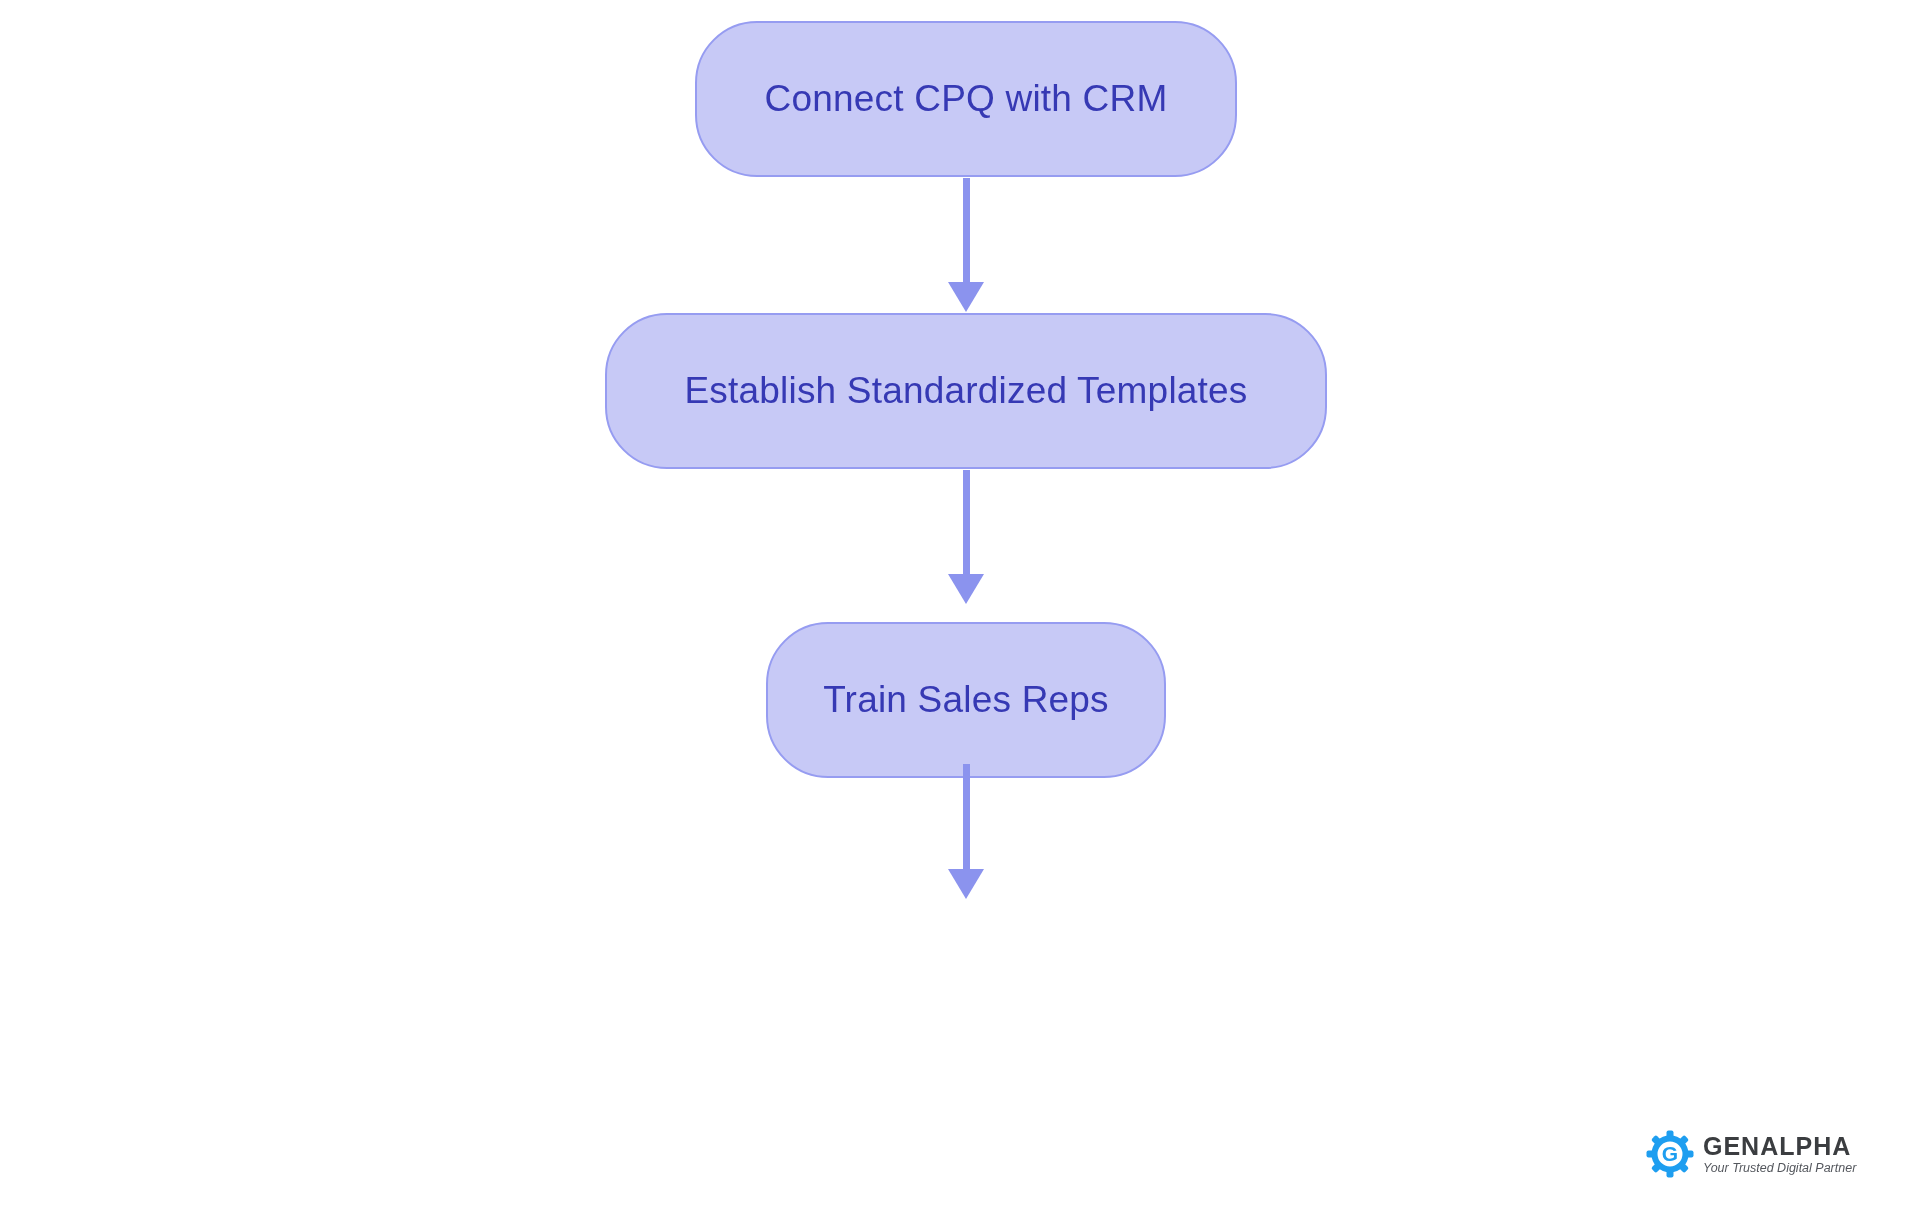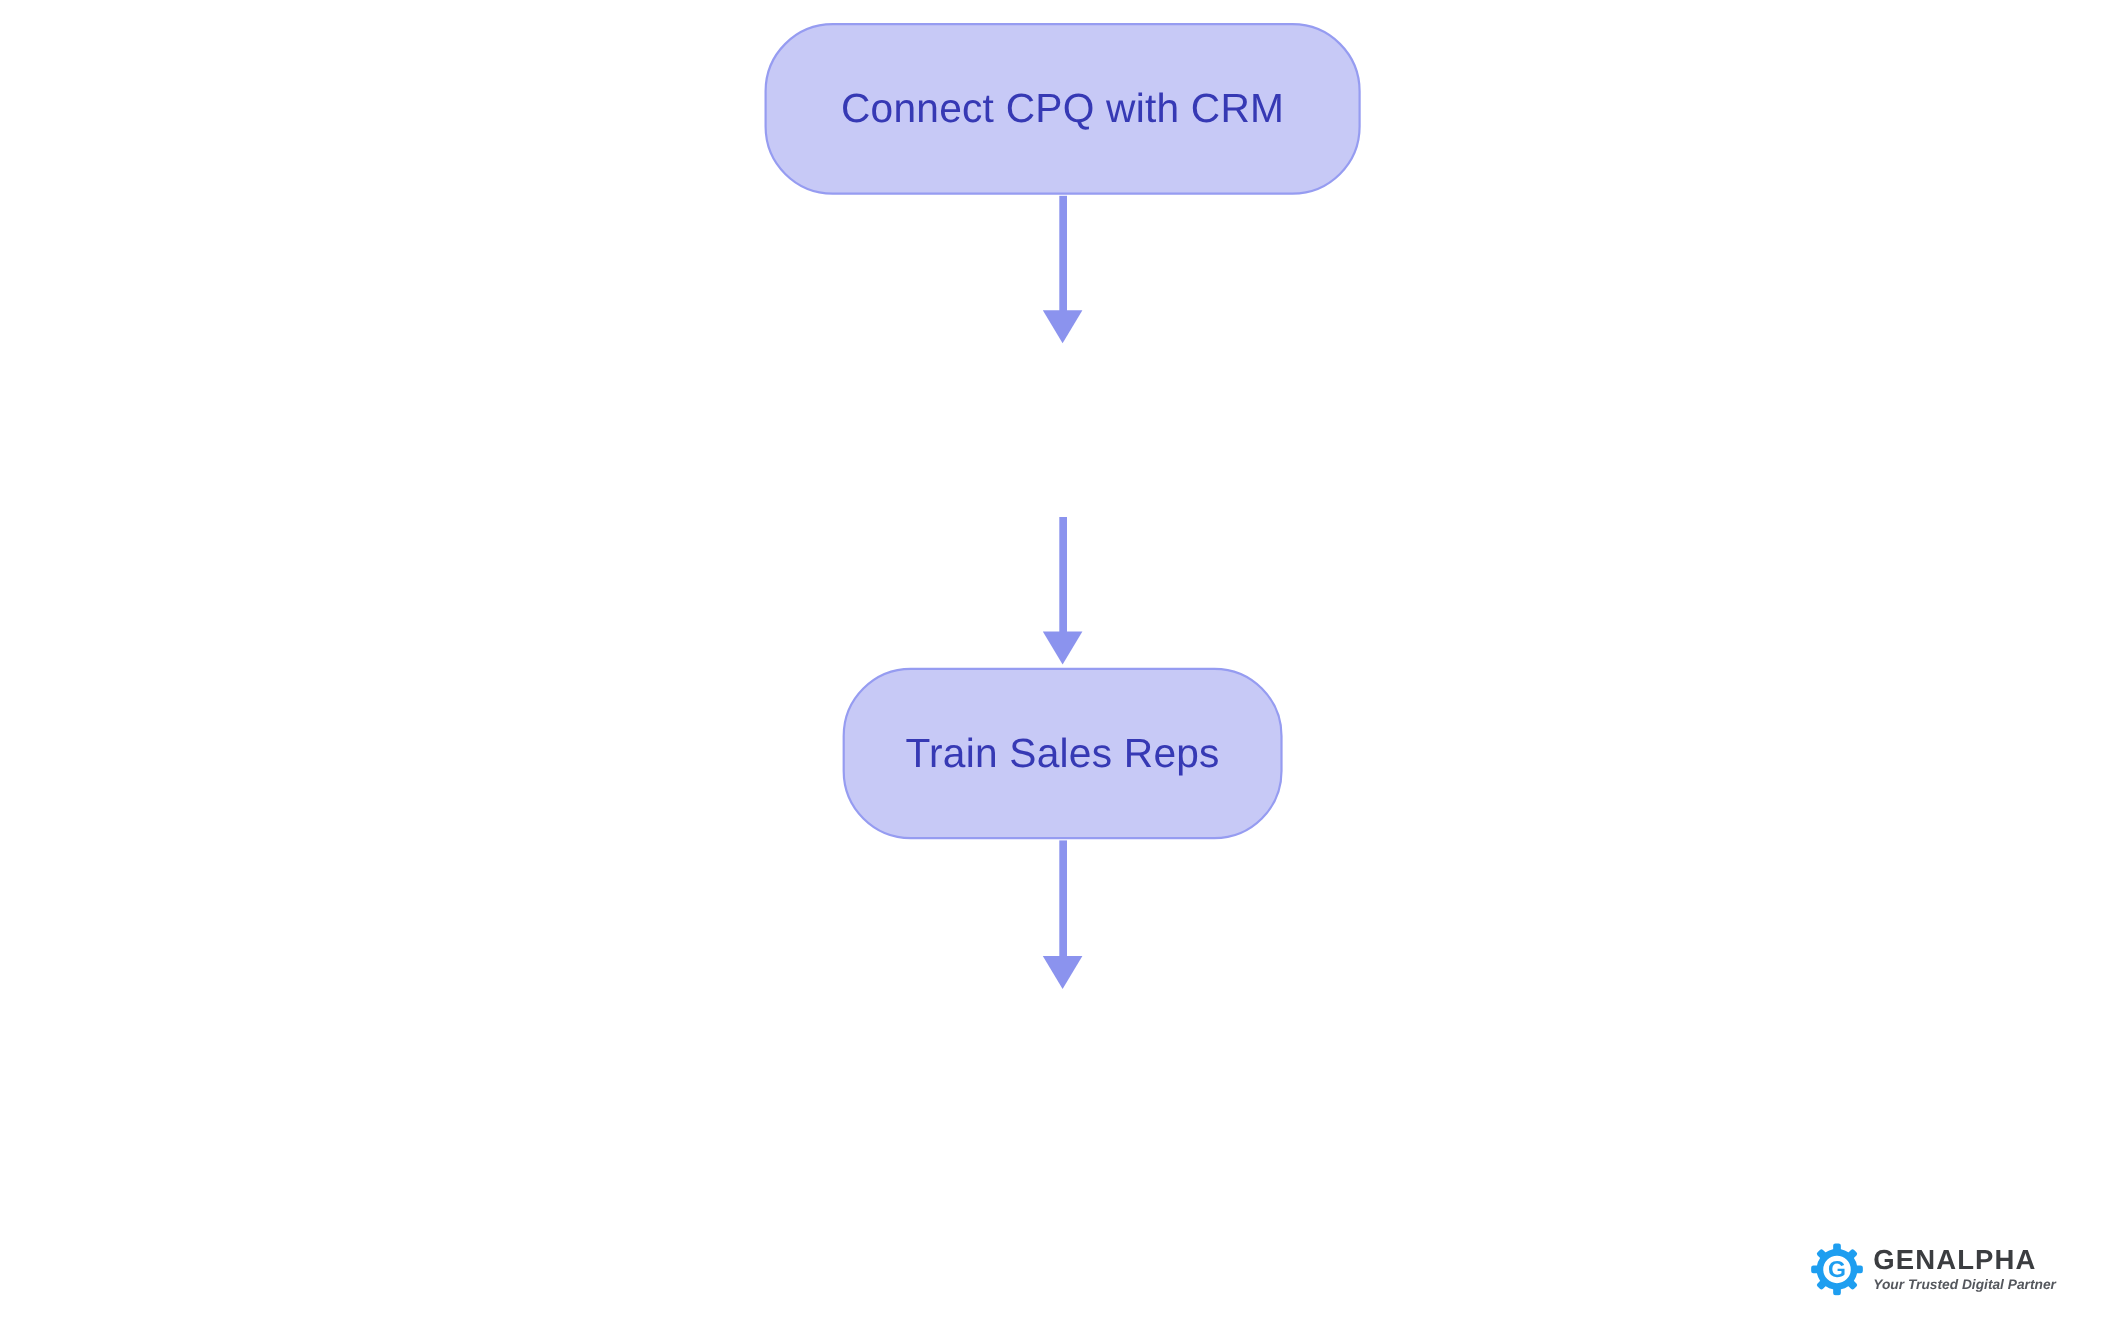--- a/index.html
+++ b/index.html
@@ -111,6 +111,9 @@
     <div class="arrow-head"></div>
   </div>
 
+  <div class="node node-2">
+    <span class="node-label">Establish Standardized Templates</span>
+  </div>
 
   <div class="arrow arrow-2">
     <div class="arrow-shaft"></div>

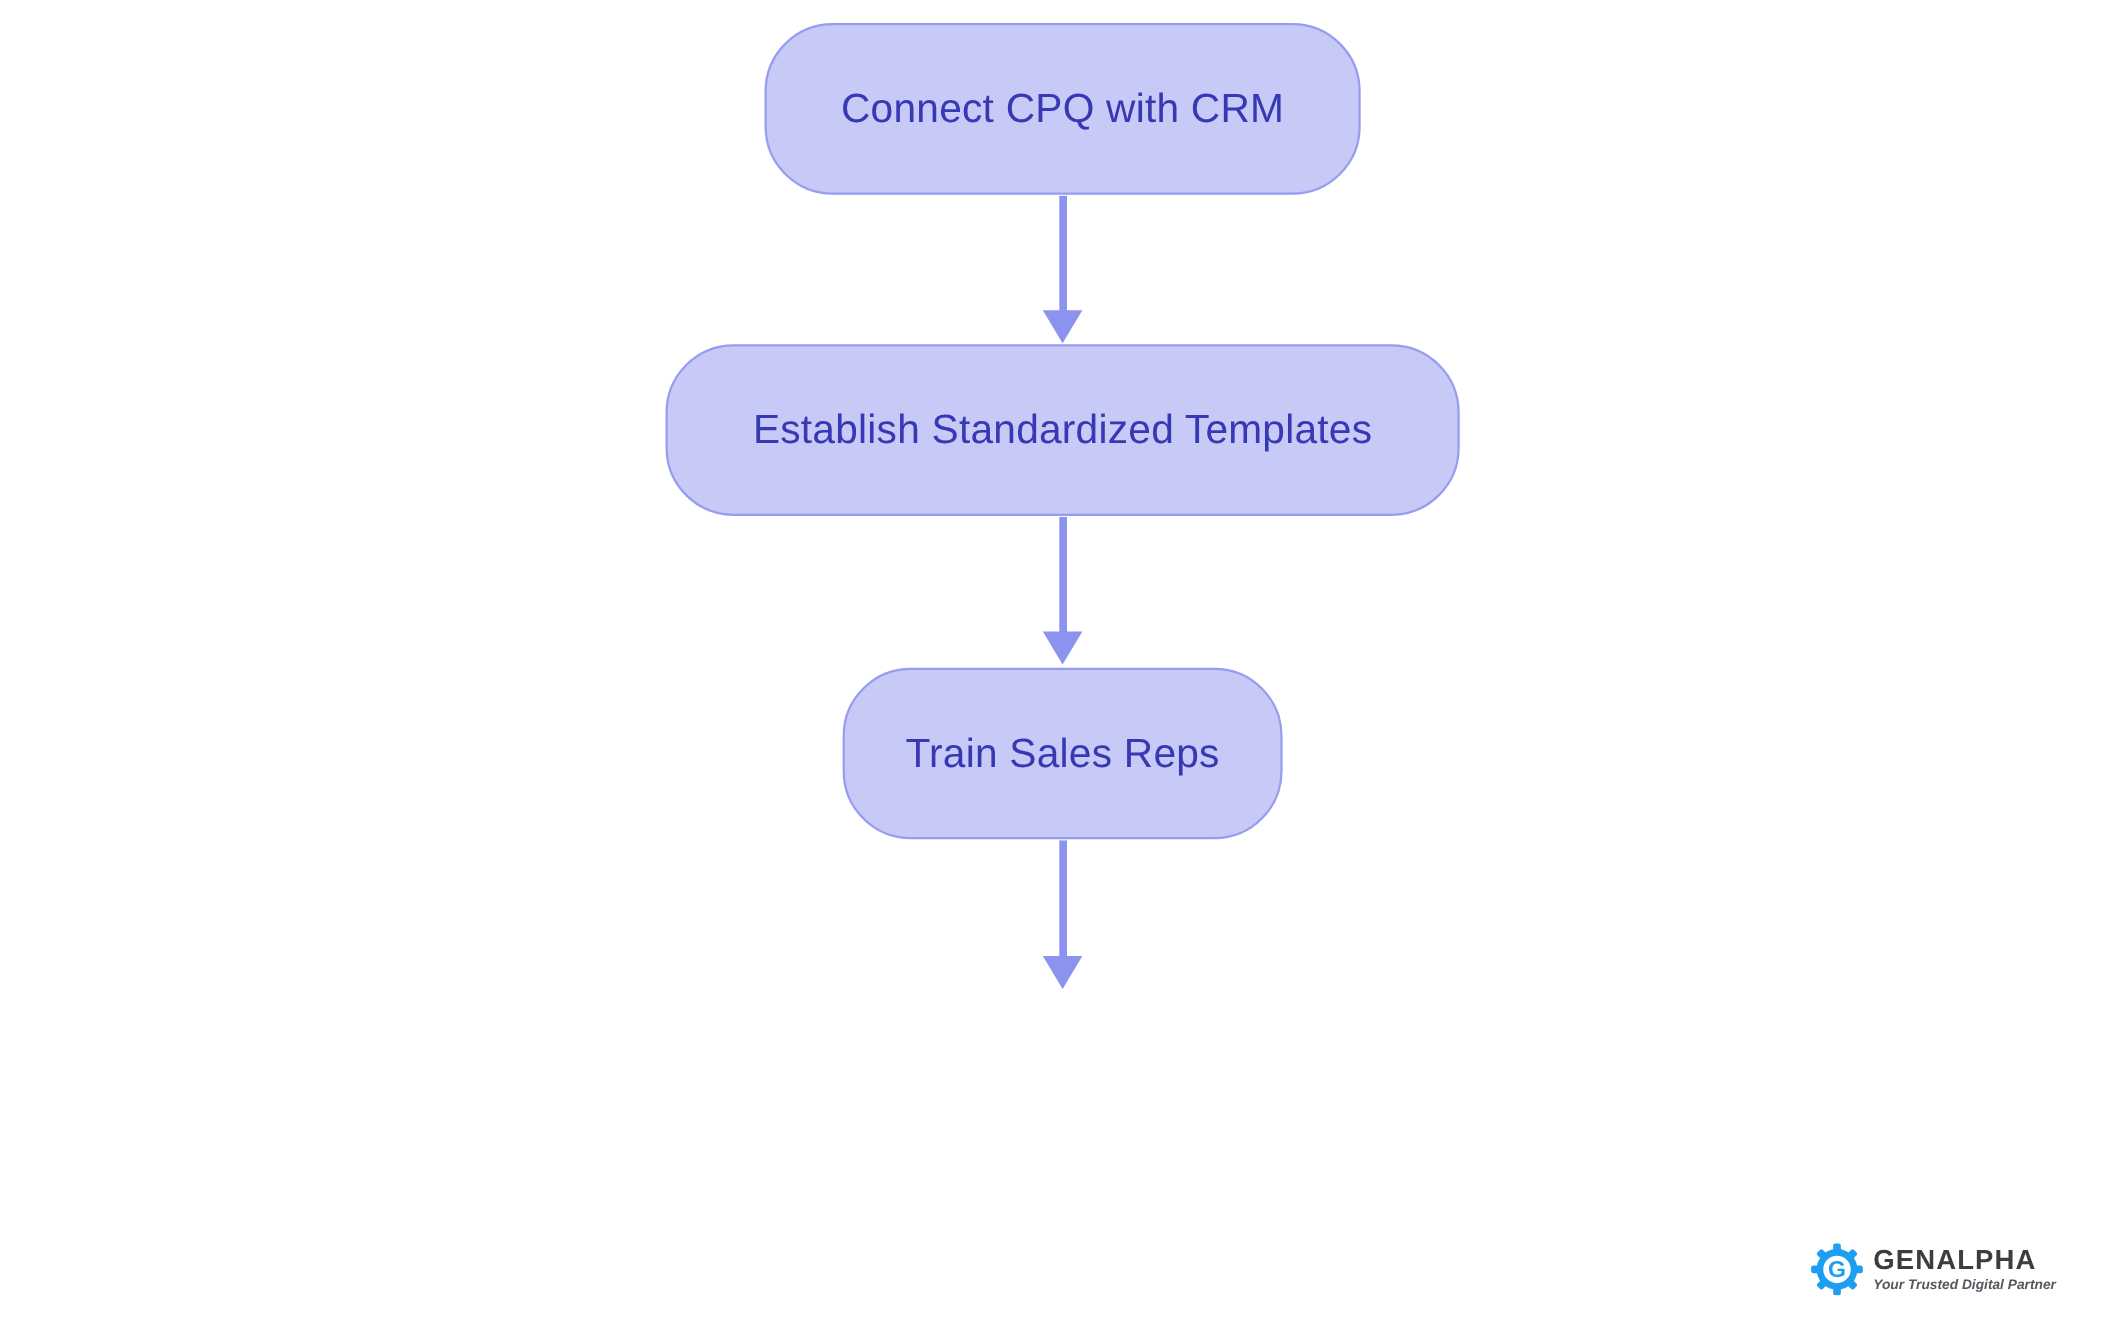--- a/index.html
+++ b/index.html
@@ -38,7 +38,7 @@
   }
   .node-1 { left: 695px; top: 21px;  width: 542px; }
   .node-2 { left: 605px; top: 313px; width: 722px; }
-  .node-3 { left: 766px; top: 607px; width: 400px; }
+  .node-3 { left: 766px; top: 622px; width: 400px; }
   .node-4 { left: 658px; top: 902px; width: 616px; }
 
   

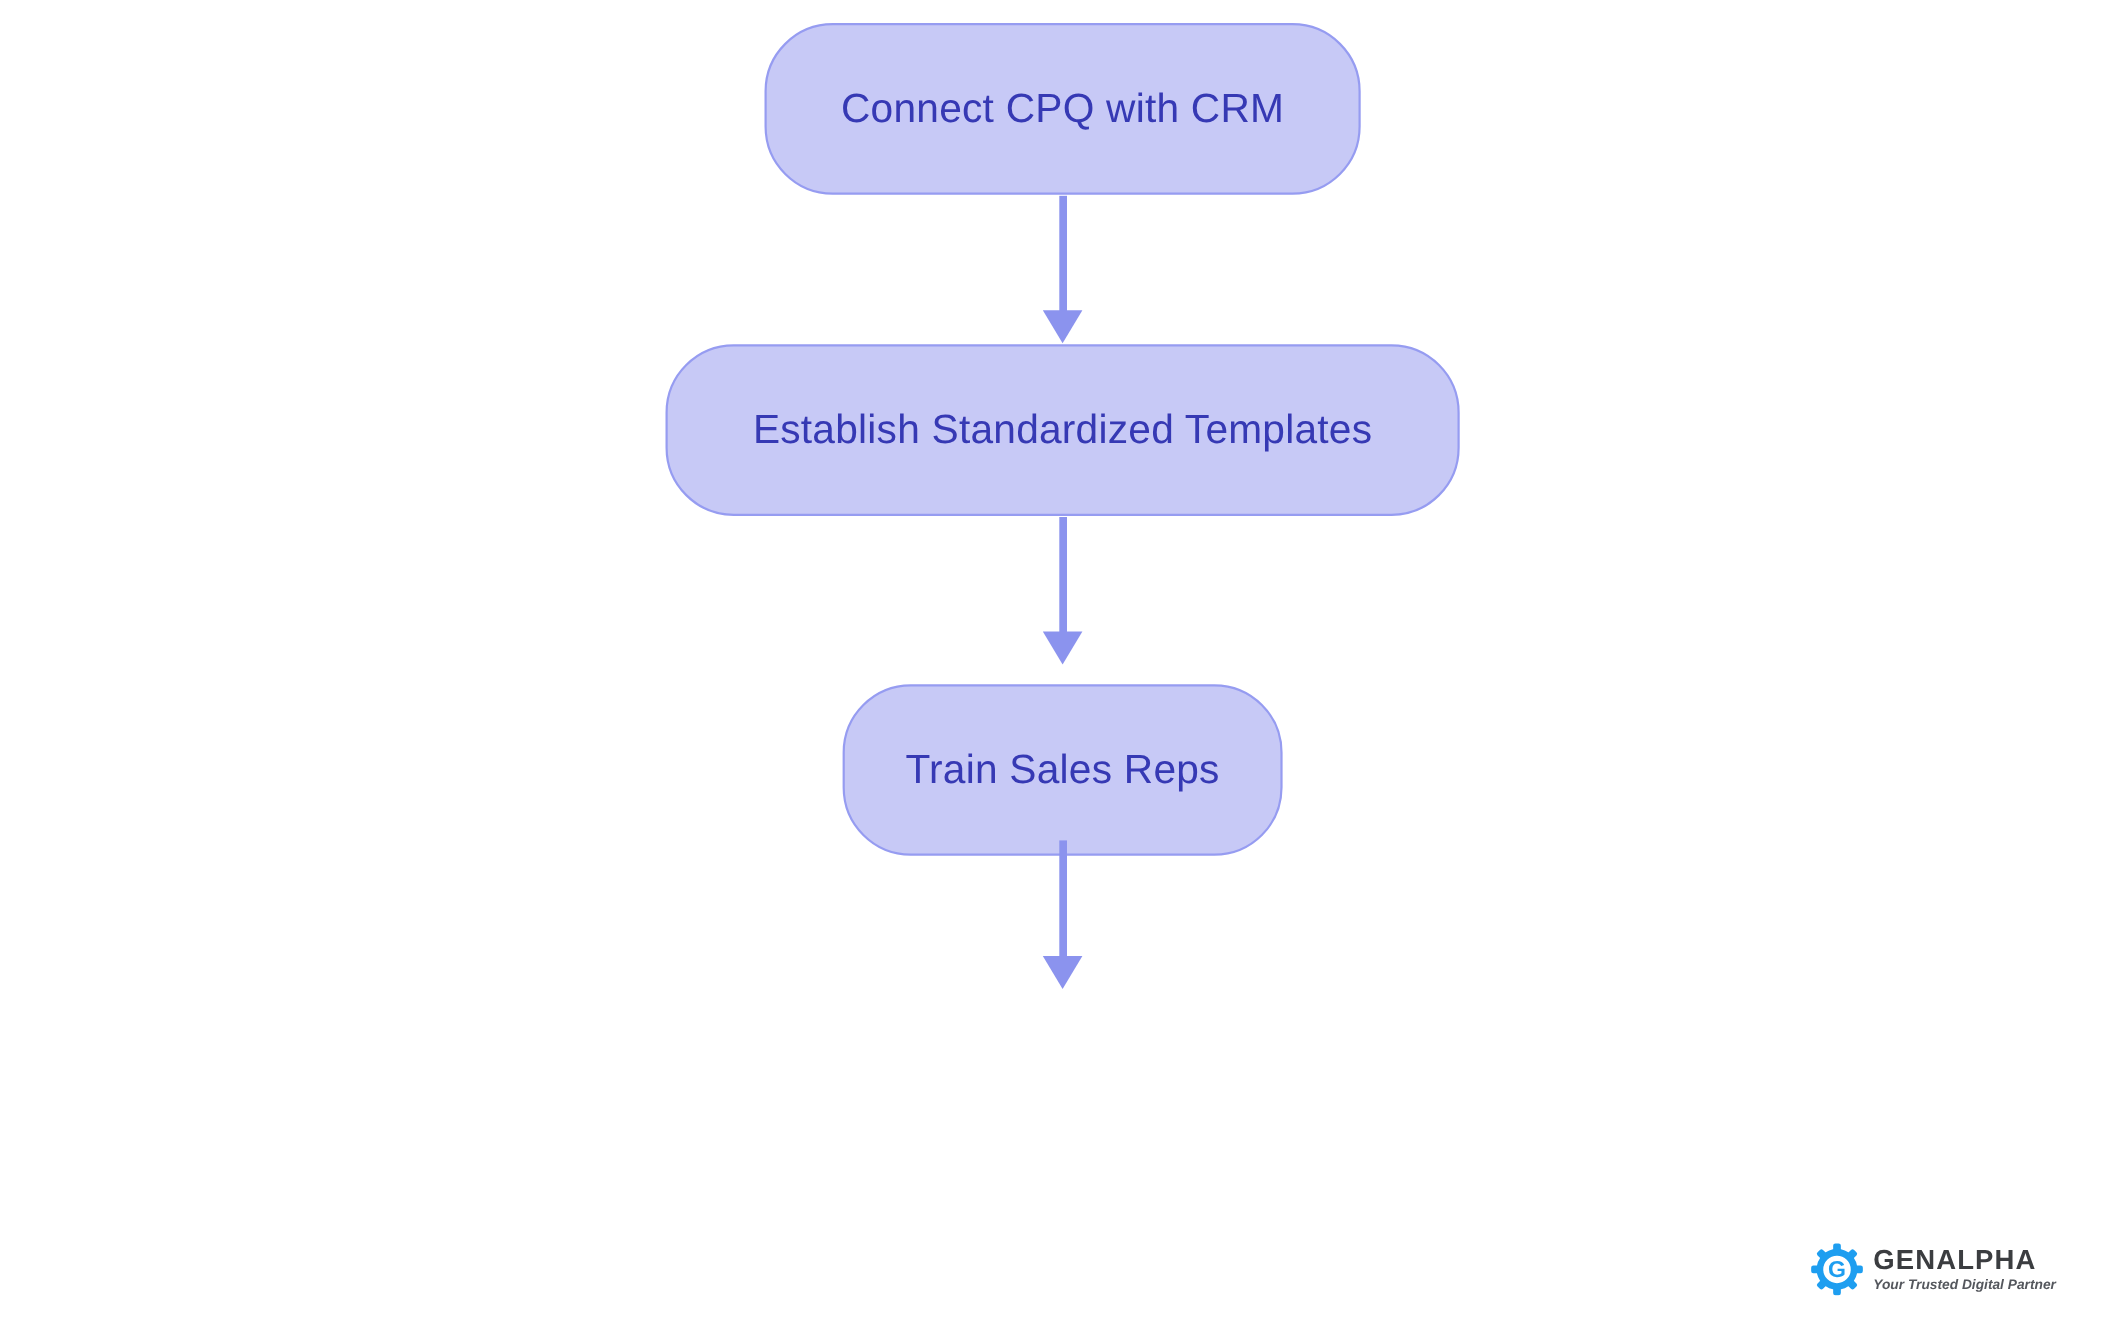--- a/index.html
+++ b/index.html
@@ -91,7 +91,7 @@
     color: var(--logo-tagline, #54575d);
     font-size: 12.5px;
     font-style: italic;
-    font-weight: 700;
+    font-weight: 400;
     margin-top: 2px;
     white-space: nowrap;
     text-align: right;

